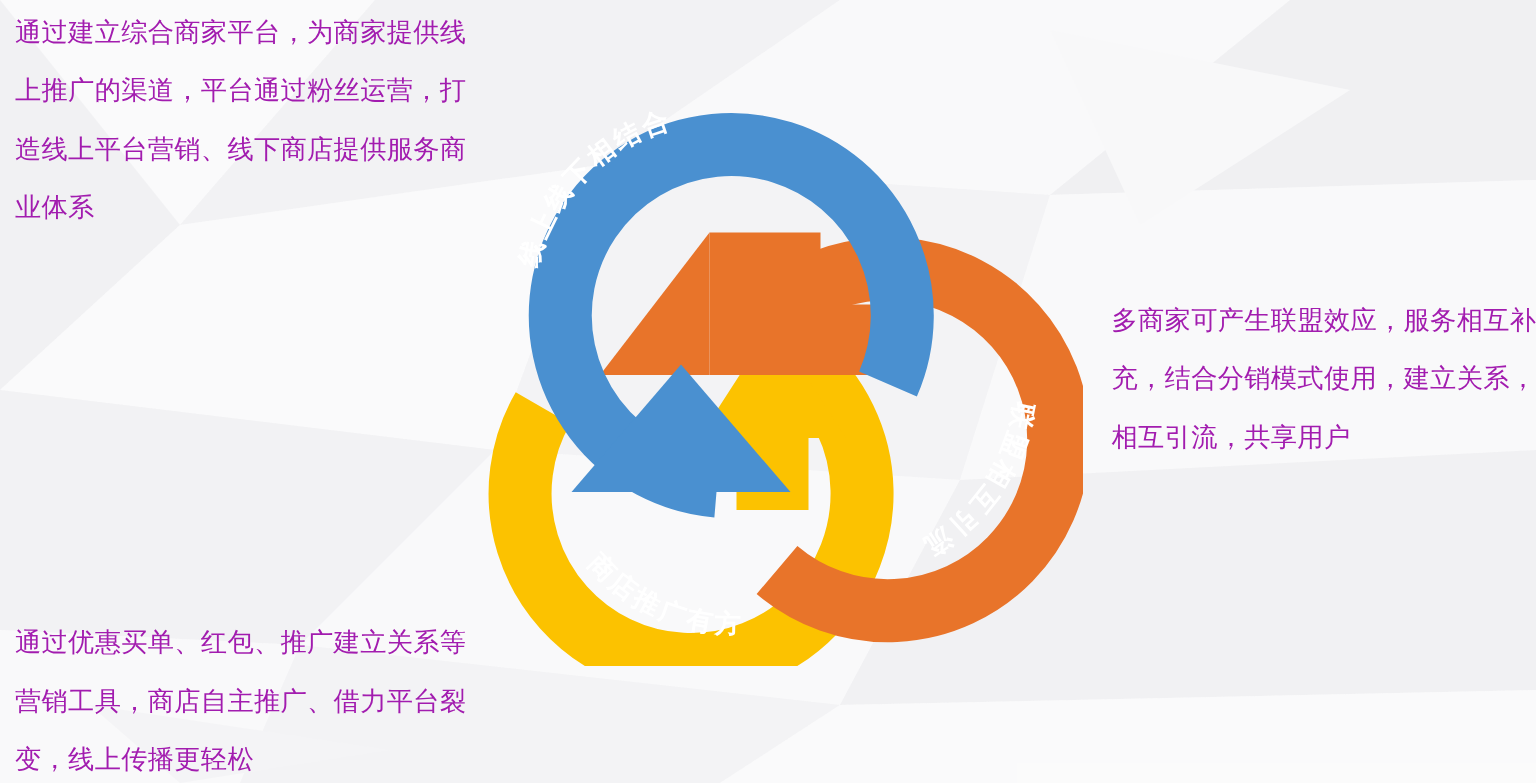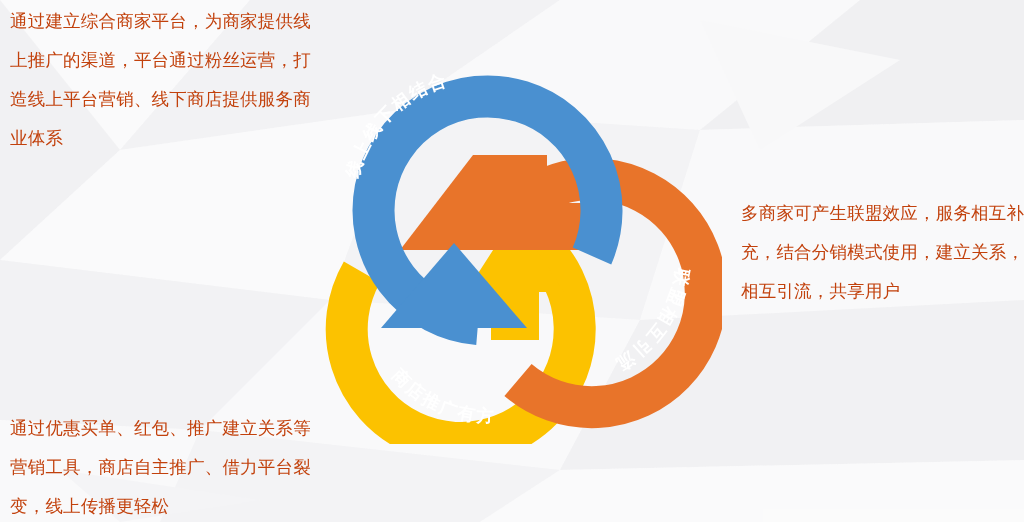--- a/index.html
+++ b/index.html
@@ -24,7 +24,7 @@
   }
   .textblock {
     position: absolute;
-    color: #c2410c;
+    color: #a21caf;
     font-size: 17.5px;
     line-height: 39px;
     letter-spacing: 0.2px;

